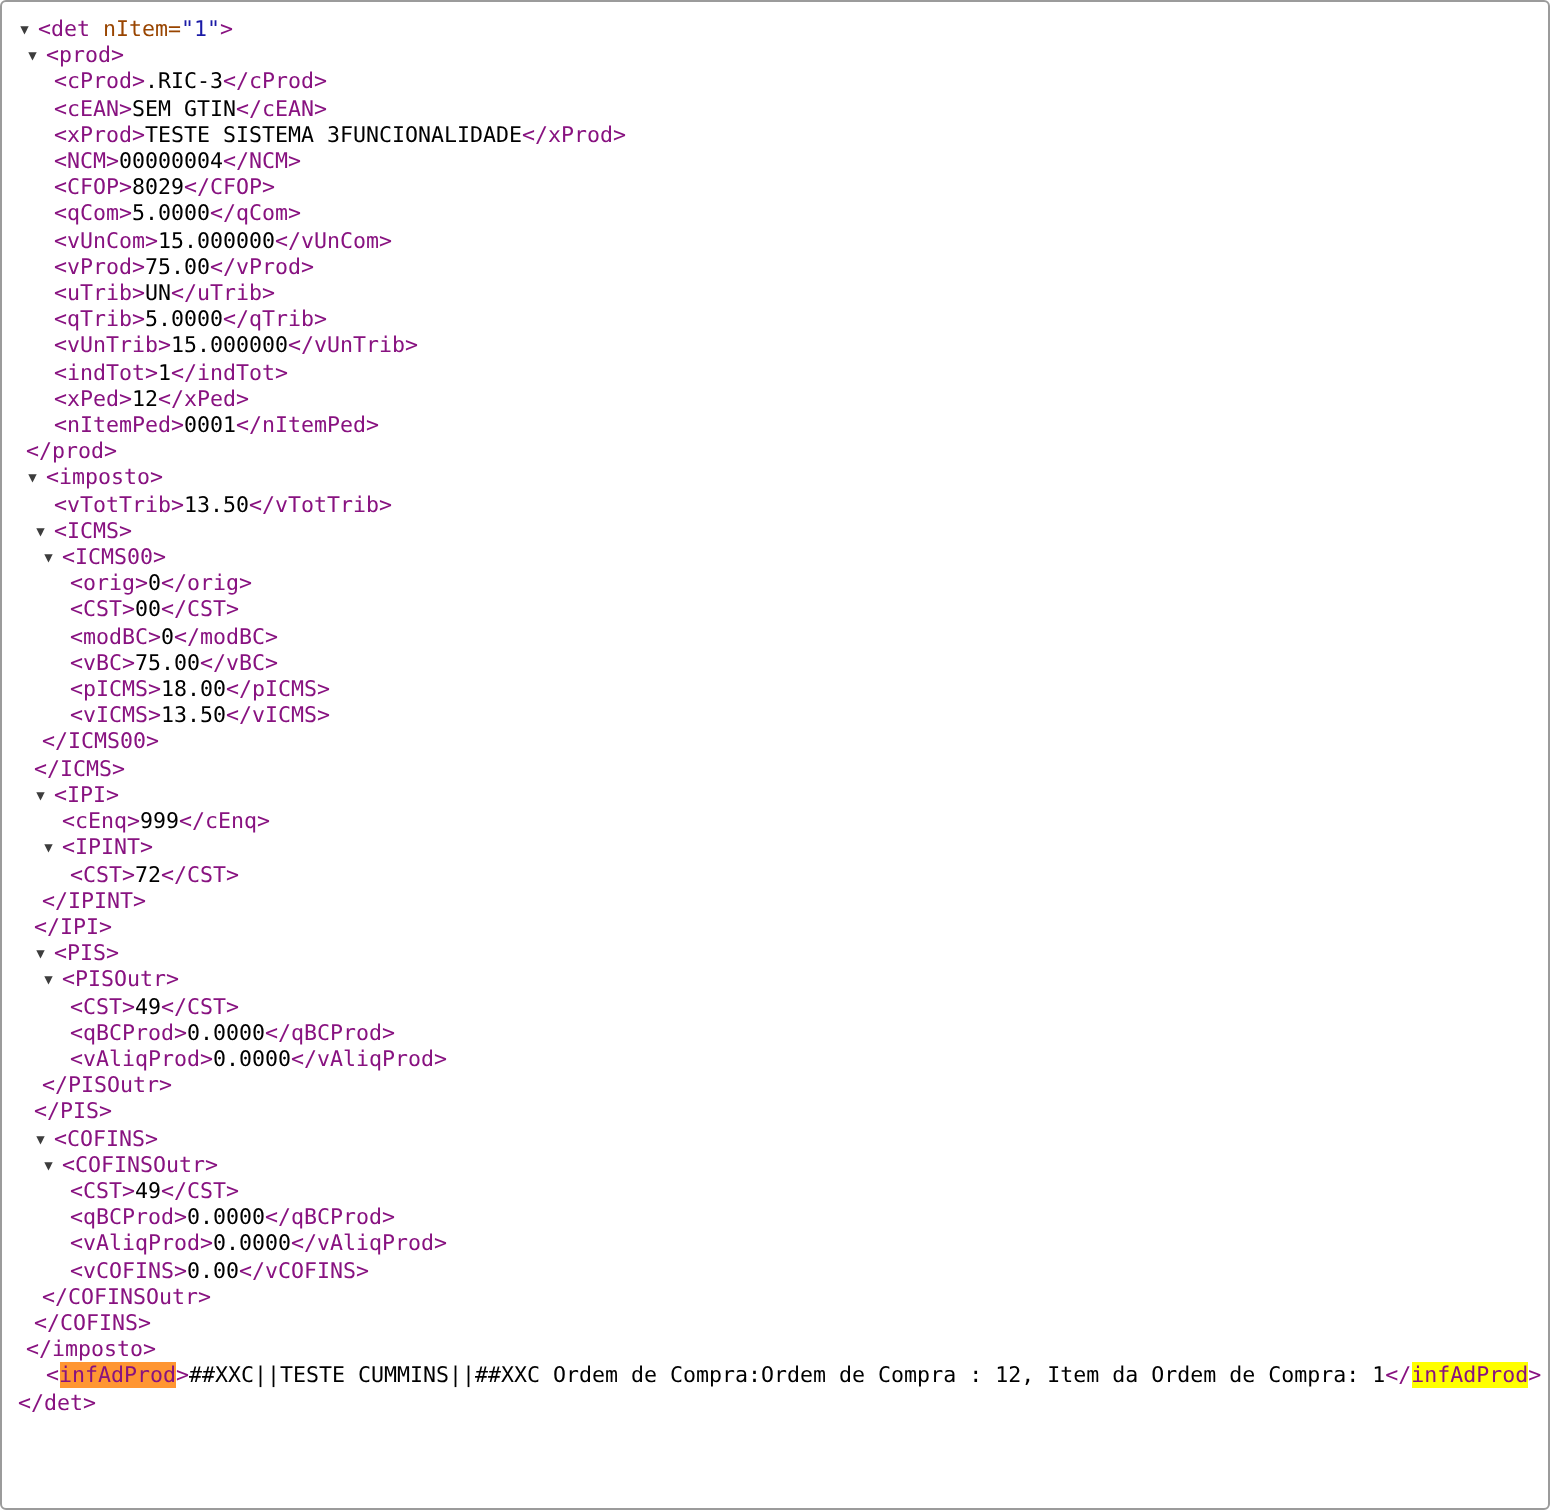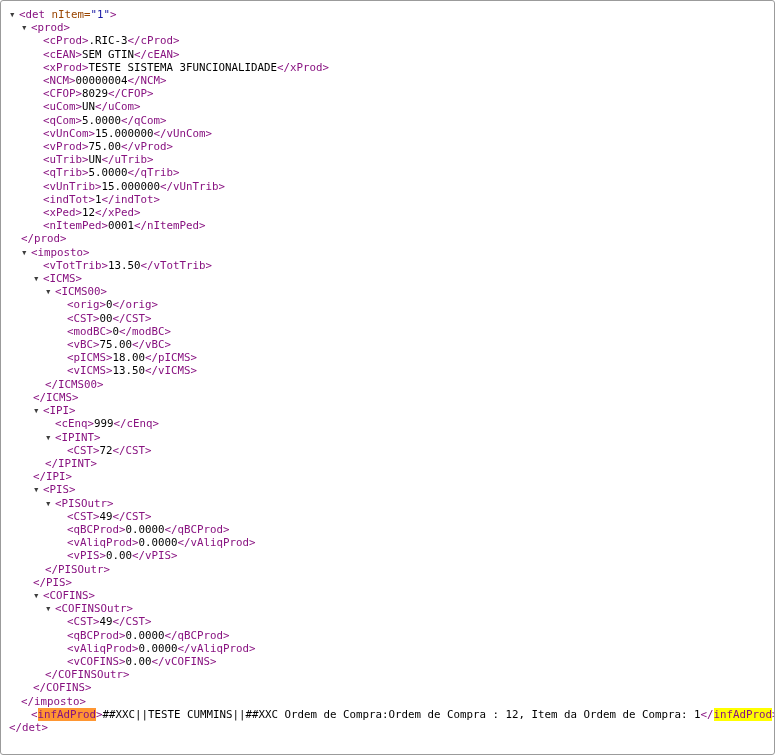--- a/index.html
+++ b/index.html
@@ -30,7 +30,7 @@
   }
   .line { white-space: pre; }
   .line.leaf { padding-left: 10px; }
-  .children { margin-left: 12px; }
+  .children { margin-left: 4px; }
   .arrow {
     display: inline-block;
     width: 10px;

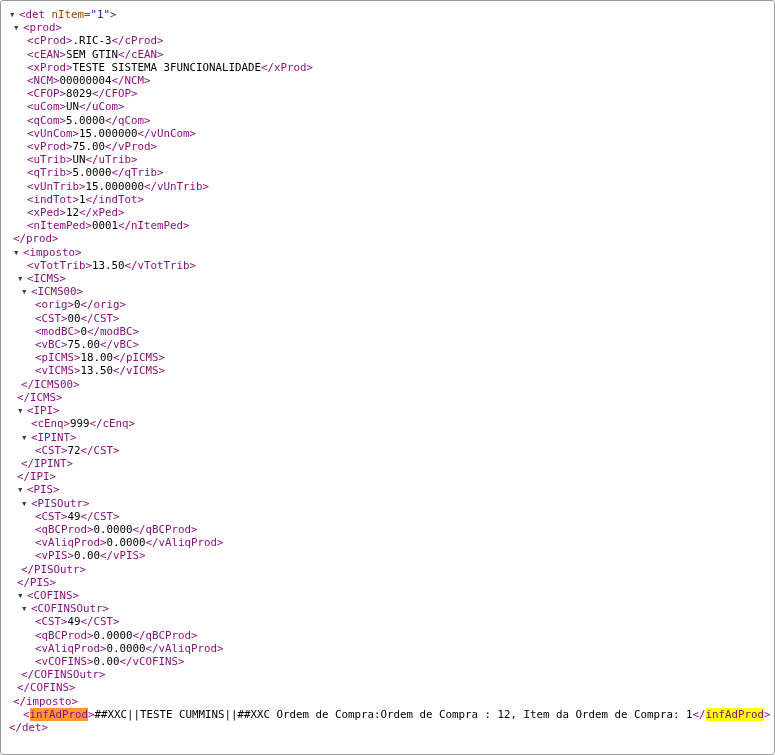--- a/index.html
+++ b/index.html
@@ -59,7 +59,6 @@
             <div class="line leaf"><span class="tag">&lt;xProd&gt;</span><span class="text">TESTE SISTEMA 3FUNCIONALIDADE</span><span class="tag">&lt;/xProd&gt;</span></div>
             <div class="line leaf"><span class="tag">&lt;NCM&gt;</span><span class="text">00000004</span><span class="tag">&lt;/NCM&gt;</span></div>
             <div class="line leaf"><span class="tag">&lt;CFOP&gt;</span><span class="text">8029</span><span class="tag">&lt;/CFOP&gt;</span></div>
-            <div class="line leaf"><span class="tag">&lt;uCom&gt;</span><span class="text">UN</span><span class="tag">&lt;/uCom&gt;</span></div>
             <div class="line leaf"><span class="tag">&lt;qCom&gt;</span><span class="text">5.0000</span><span class="tag">&lt;/qCom&gt;</span></div>
             <div class="line leaf"><span class="tag">&lt;vUnCom&gt;</span><span class="text">15.000000</span><span class="tag">&lt;/vUnCom&gt;</span></div>
             <div class="line leaf"><span class="tag">&lt;vProd&gt;</span><span class="text">75.00</span><span class="tag">&lt;/vProd&gt;</span></div>

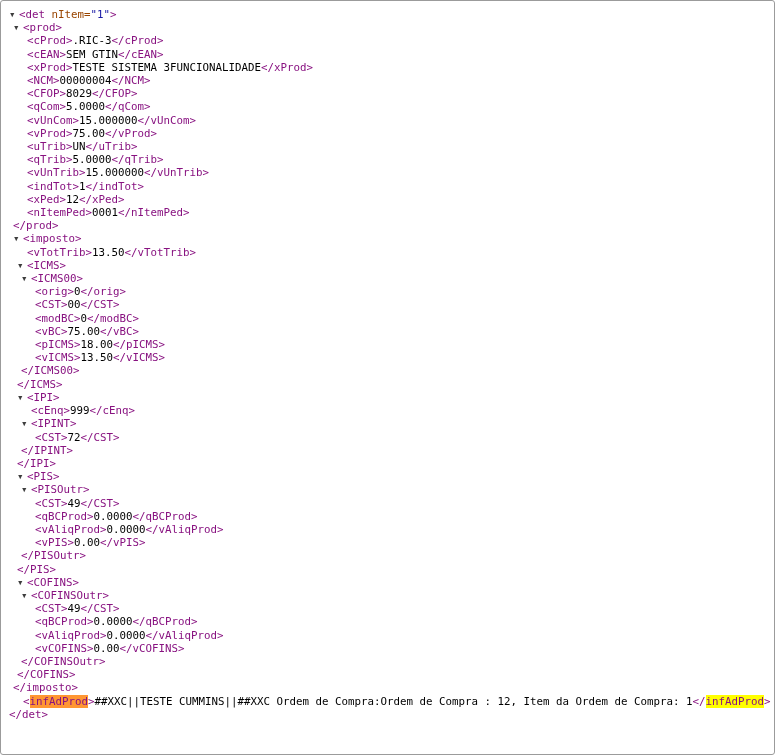--- a/index.html
+++ b/index.html
@@ -116,7 +116,6 @@
                     <div class="line leaf"><span class="tag">&lt;CST&gt;</span><span class="text">49</span><span class="tag">&lt;/CST&gt;</span></div>
                     <div class="line leaf"><span class="tag">&lt;qBCProd&gt;</span><span class="text">0.0000</span><span class="tag">&lt;/qBCProd&gt;</span></div>
                     <div class="line leaf"><span class="tag">&lt;vAliqProd&gt;</span><span class="text">0.0000</span><span class="tag">&lt;/vAliqProd&gt;</span></div>
-                    <div class="line leaf"><span class="tag">&lt;vPIS&gt;</span><span class="text">0.00</span><span class="tag">&lt;/vPIS&gt;</span></div>
                   </div>
                   <div class="line close"><span class="tag">&lt;/PISOutr&gt;</span></div>
                 </div>

